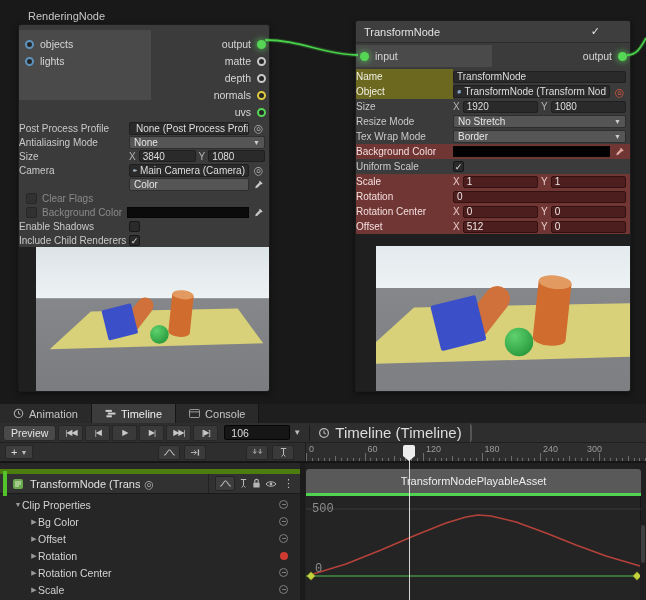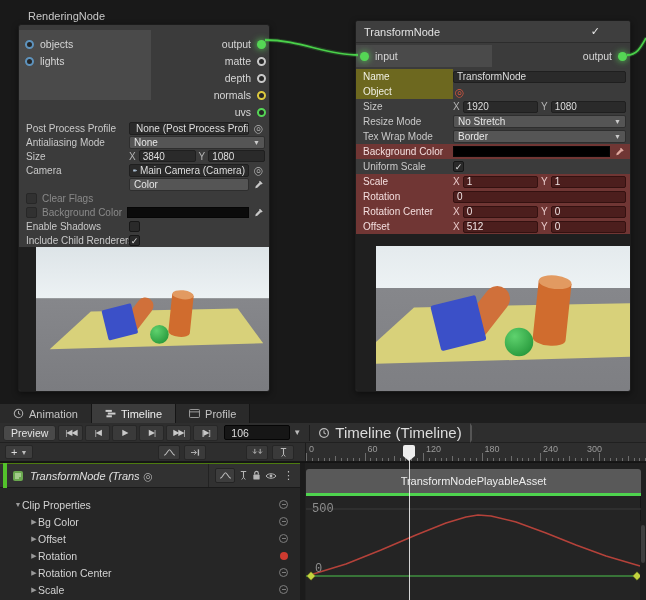--- a/index.html
+++ b/index.html
@@ -28,7 +28,7 @@
   
   .props .row { display:flex; align-items:center; height:14px; }
   .tnode .props .row { height:15px; }
-  .lbl { flex:none; padding-left:7px; color:#c9c9c9; overflow:hidden; white-space:nowrap; }
+  .lbl { flex:none; color:#c9c9c9; overflow:hidden; white-space:nowrap; }
   .rnode .lbl { width:110px; } .tnode .lbl { width:97px; }
   .lbl.dim { color:#8a8a8a; }
   .lbl.olive { background:#6d681f; color:#f0f0e4; height:100%; line-height:15px; }

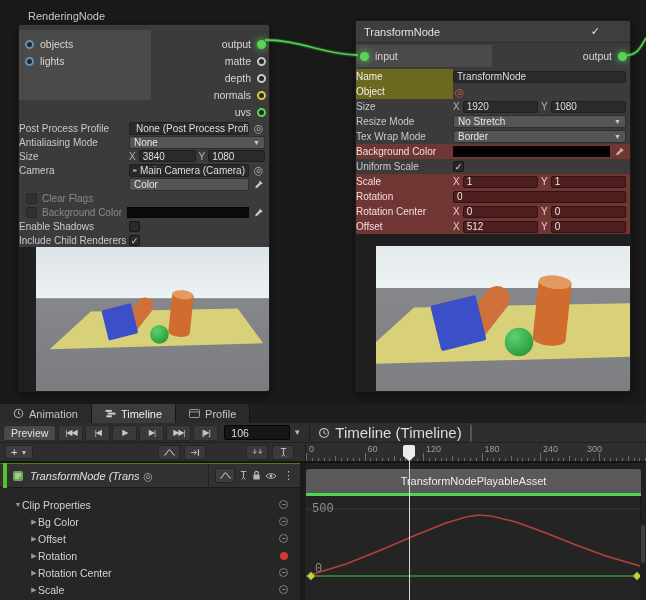--- a/index.html
+++ b/index.html
@@ -340,6 +340,14 @@
           <div class="row">
             <span class="lbl olive">Object</span>
             <span class="val">
+              <span class="obj">
+                <svg width="10" height="10" viewBox="0 0 12 12">
+                    <rect x="1.5" y="3.5" width="6.5" height="6.5" fill="#8fa8c8"></rect>
+                    <path d="M1.5,3.5 L4.5,1 H11 L8,3.5 Z" fill="#a9bcd6"></path>
+                    <path d="M8,10 L11,7.5 V1 L8,3.5 Z" fill="#6f88a8"></path>
+                  </svg>
+                <span>TransformNode (Transform Nod</span>
+              </span>
               <span class="tgt redtgt">◎</span>
             </span>
           </div>

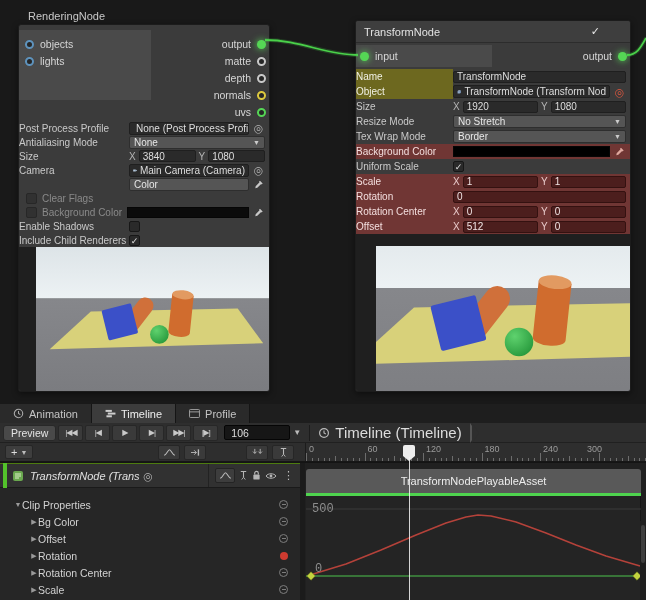--- a/index.html
+++ b/index.html
@@ -463,7 +463,7 @@
             <rect x="0.5" y="0.5" width="11" height="9" rx="1" fill="none" stroke="#aaa"></rect>
             <path d="M0.5,3.2 H11.5" stroke="#aaa"></path>
           </svg>
-        <span>Profile</span>
+        <span>Console</span>
       </div>
     </div>
 

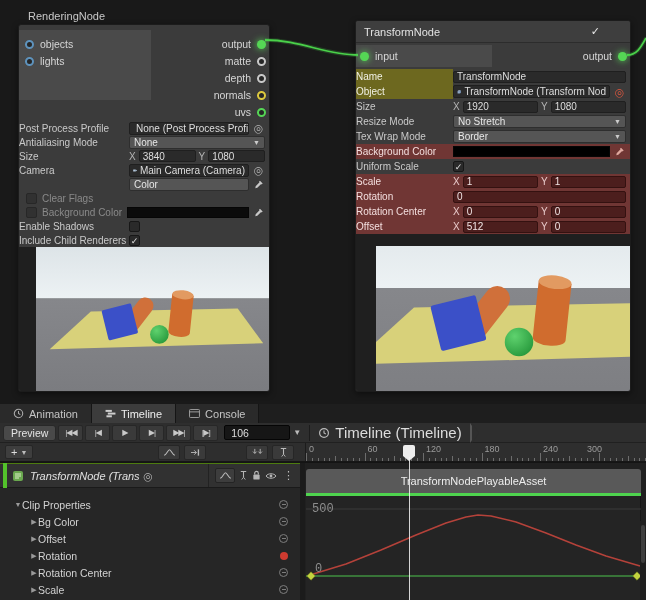--- a/index.html
+++ b/index.html
@@ -103,8 +103,8 @@
   .tracks { position:absolute; left:0; top:58px; right:0; bottom:0; background:#242424; border-top:1px solid #141414; }
   .tleft { position:absolute; left:0; top:0; width:300px; height:100%; background:#262626; }
   .tdivider { position:absolute; left:300px; top:0; width:5px; height:100%; background:#1b1b1b; }
-  .trackhead { position:absolute; left:0; top:0; width:100%; height:25px; background:#313131;
-               border-top:1px solid #4d7c0f; border-bottom:1px solid #1a1a1a; display:flex; align-items:center;font-style:italic; }
+  .trackhead { position:absolute; left:0; top:6px; width:100%; height:25px; background:#313131;
+               border-top:5px solid #4d7c0f; border-bottom:1px solid #1a1a1a; display:flex; align-items:center; }
   .trackbar { width:4px; height:25px; background:#53c22b; margin-left:3px; flex:none; }
   .tname { margin-left:6px; color:#e0e0e0; font-size:11px; white-space:nowrap; overflow:hidden; max-width:118px; }
   .hicons { margin-left:auto; display:flex; align-items:center; gap:4px; padding-right:4px; border-left:1px solid #222;

